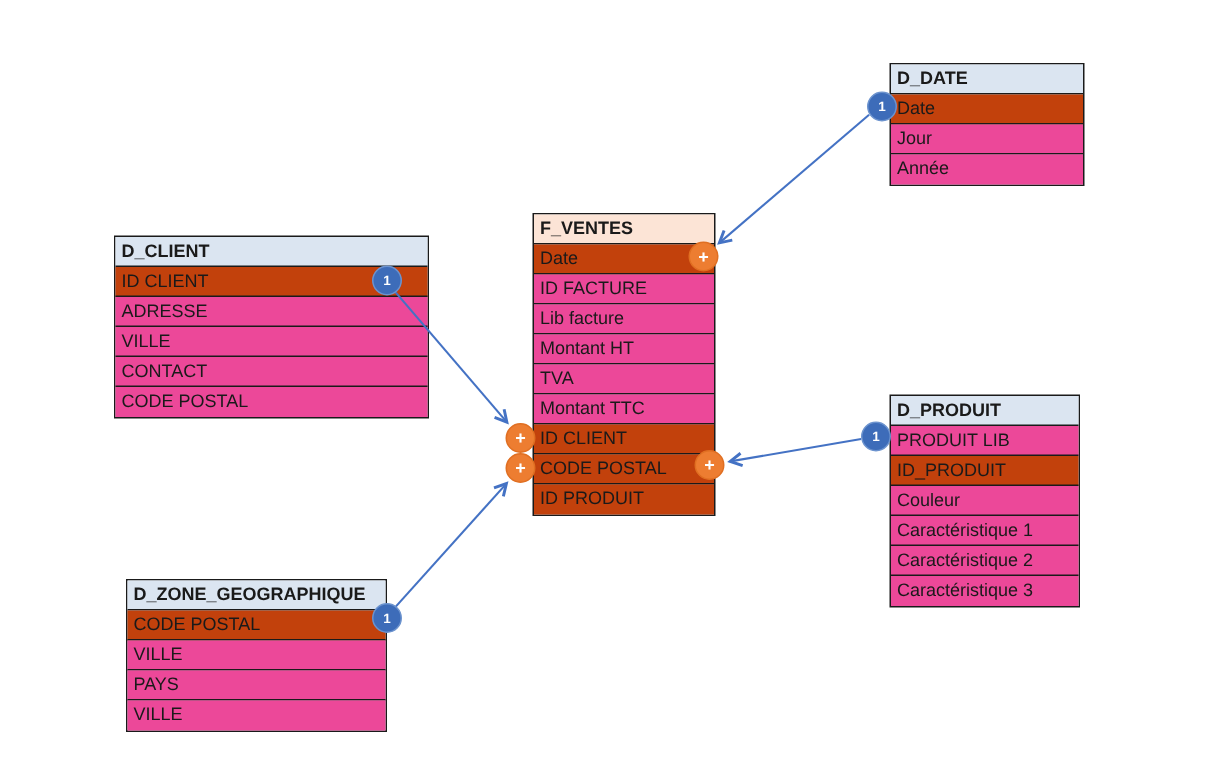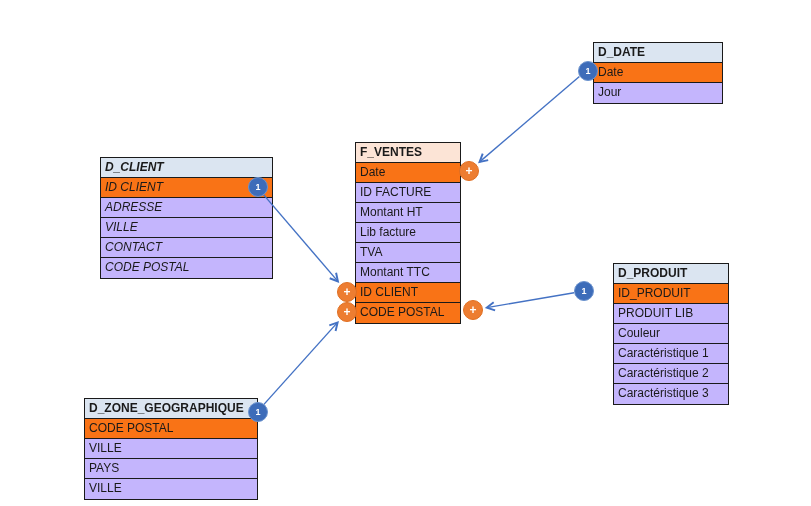--- a/index.html
+++ b/index.html
@@ -40,7 +40,7 @@
     white-space: nowrap;
   }
   .table .row:last-child { border-bottom: none; }
-  .row.key { background: #f97316; }
+  .row.key { background: #c2410c; }
 
   .arrows {
     position: absolute;

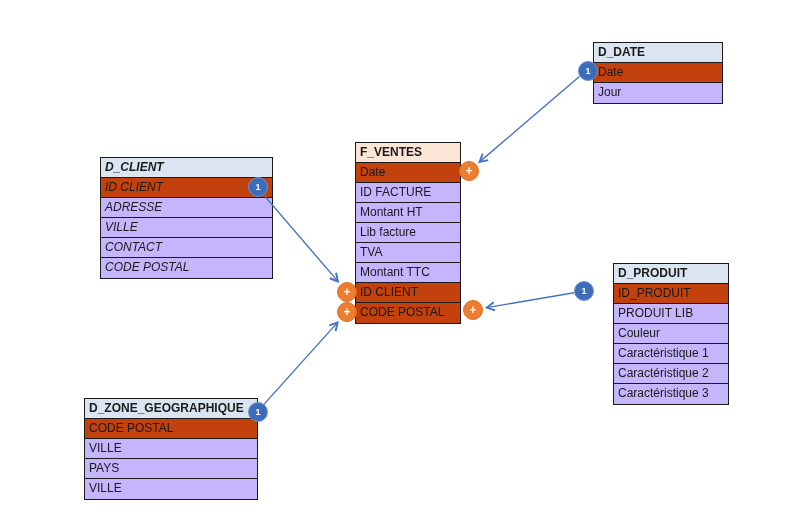--- a/index.html
+++ b/index.html
@@ -35,7 +35,7 @@
     padding: 0 4px;
     font-size: 12px;
     color: #1a1a1a;
-    background: #c4b5fd;
+    background: #ec4899;
     border-bottom: 1px solid #1a1a1a;
     white-space: nowrap;
   }

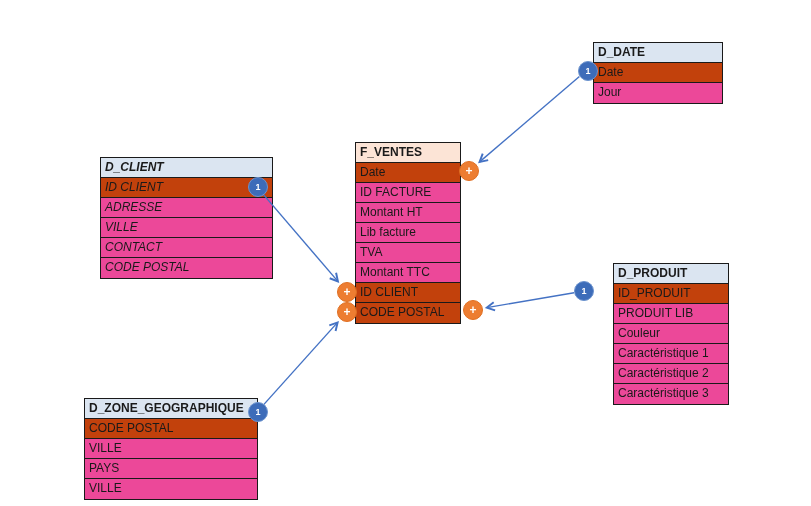--- a/index.html
+++ b/index.html
@@ -123,6 +123,7 @@
     <div class="hdr dim">D_DATE</div>
     <div class="row key">Date</div>
     <div class="row">Jour</div>
+    <div class="row">Année</div>
   </div>
 
   <div class="table" style="left:593px; top:263px; width:116px;margin-left:20px;">

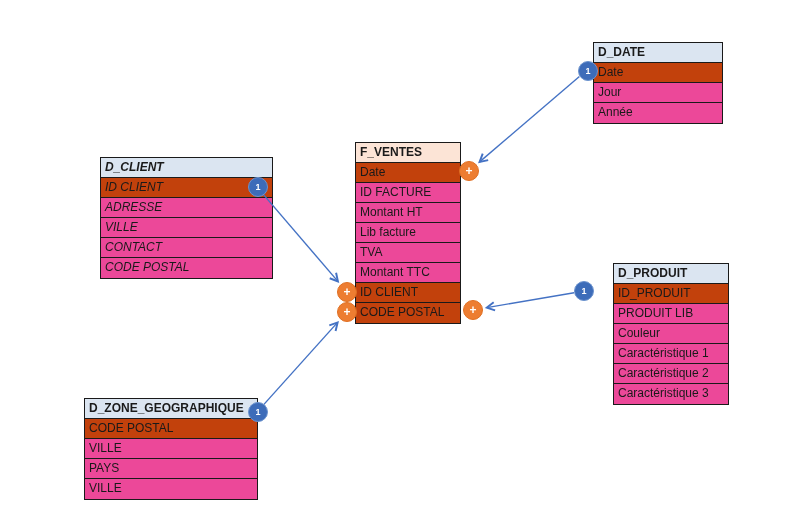--- a/index.html
+++ b/index.html
@@ -107,7 +107,7 @@
     <div class="row">VILLE</div>
   </div>
 
-  <div class="table" style="left:355px; top:142px; width:106px;">
+  <div class="table" style="left:355px; top:142px; width:122px;">
     <div class="hdr fact">F_VENTES</div>
     <div class="row key">Date</div>
     <div class="row">ID FACTURE</div>

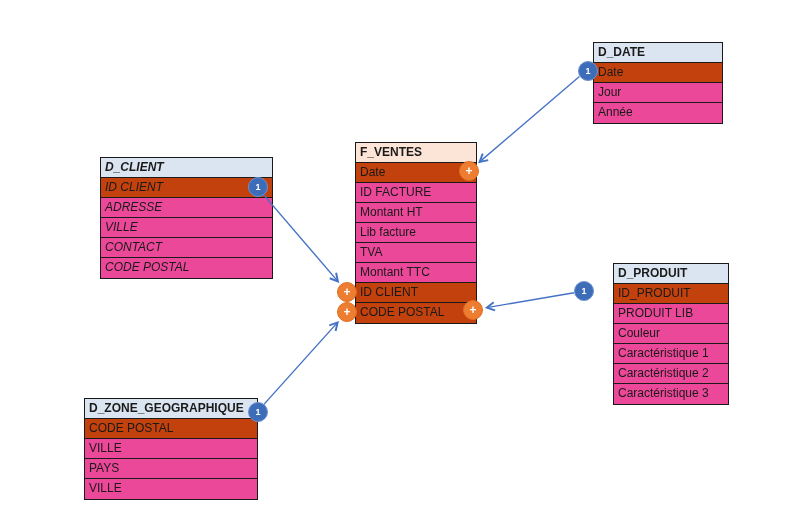--- a/index.html
+++ b/index.html
@@ -90,7 +90,7 @@
     <line x1="574.1" y1="292.7" x2="486.8" y2="307.6" stroke="#4472C4" stroke-width="1.4" marker-end="url(#arrowhead)"></line>
   </svg>
 
-  <div class="table" style="left:100px; top:157px; width:173px;font-style:italic;">
+  <div class="table" style="left:76px; top:157px; width:210px;">
     <div class="hdr dim">D_CLIENT</div>
     <div class="row key">ID CLIENT</div>
     <div class="row">ADRESSE</div>

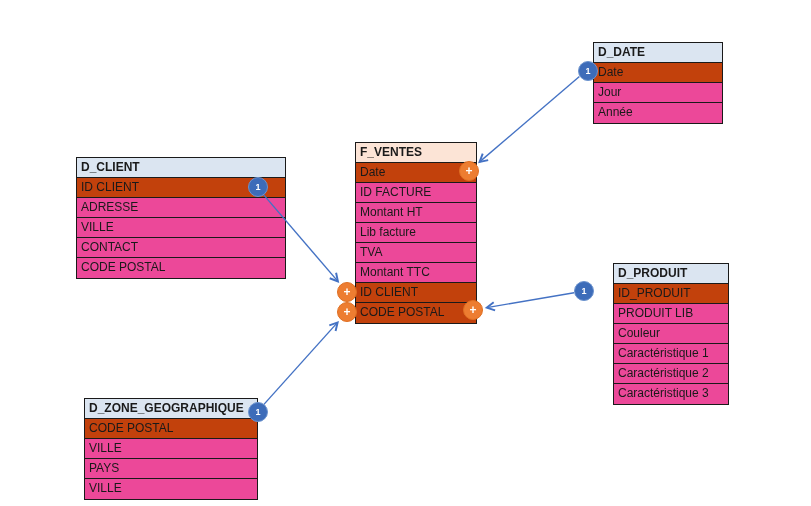--- a/index.html
+++ b/index.html
@@ -111,8 +111,8 @@
     <div class="hdr fact">F_VENTES</div>
     <div class="row key">Date</div>
     <div class="row">ID FACTURE</div>
+    <div class="row">Lib facture</div>
     <div class="row">Montant HT</div>
-    <div class="row">Lib facture</div>
     <div class="row">TVA</div>
     <div class="row">Montant TTC</div>
     <div class="row key">ID CLIENT</div>

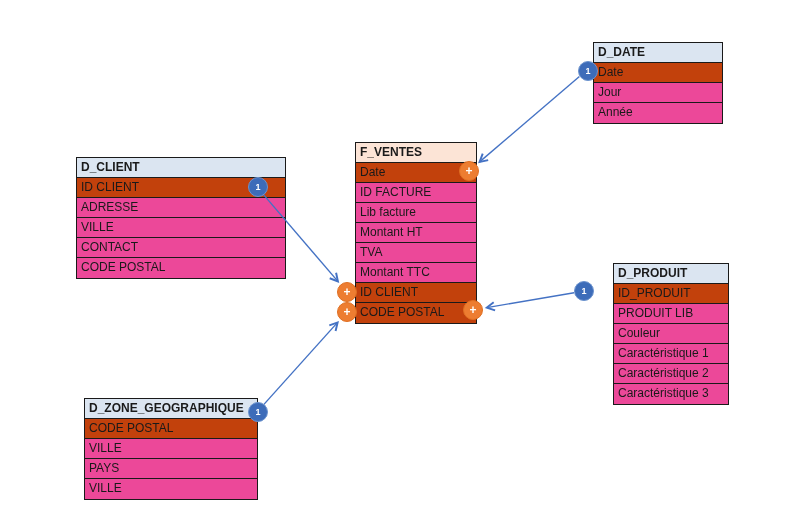--- a/index.html
+++ b/index.html
@@ -126,7 +126,7 @@
     <div class="row">Année</div>
   </div>
 
-  <div class="table" style="left:593px; top:263px; width:116px;margin-left:20px;">
+  <div class="table" style="left:593px; top:263px; width:127px;">
     <div class="hdr dim">D_PRODUIT</div>
     <div class="row key">ID_PRODUIT</div>
     <div class="row">PRODUIT LIB</div>

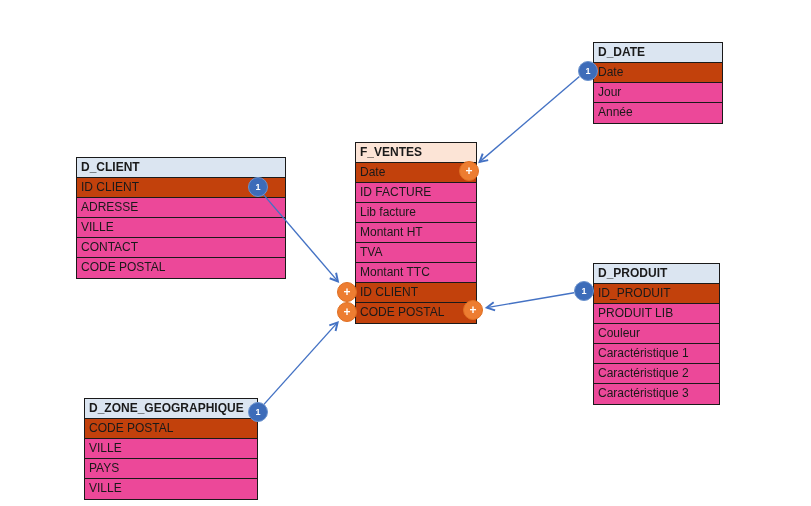--- a/index.html
+++ b/index.html
@@ -128,8 +128,8 @@
 
   <div class="table" style="left:593px; top:263px; width:127px;">
     <div class="hdr dim">D_PRODUIT</div>
+    <div class="row">PRODUIT LIB</div>
     <div class="row key">ID_PRODUIT</div>
-    <div class="row">PRODUIT LIB</div>
     <div class="row">Couleur</div>
     <div class="row">Caractéristique 1</div>
     <div class="row">Caractéristique 2</div>

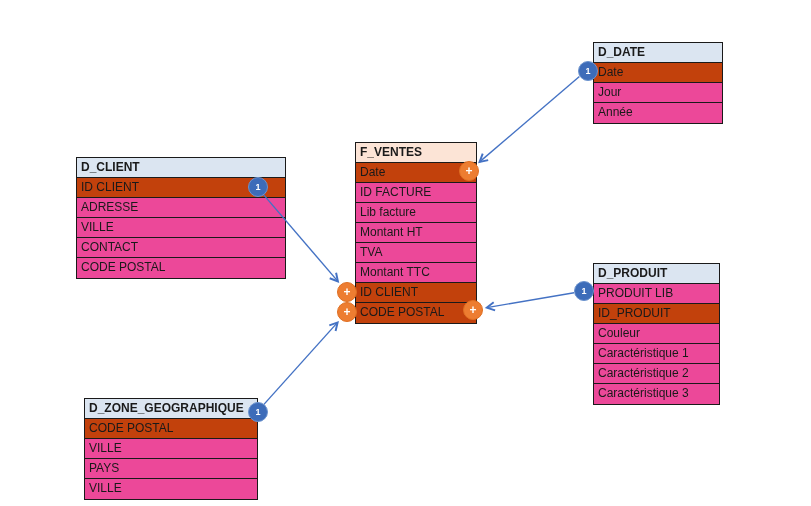--- a/index.html
+++ b/index.html
@@ -117,6 +117,7 @@
     <div class="row">Montant TTC</div>
     <div class="row key">ID CLIENT</div>
     <div class="row key">CODE POSTAL</div>
+    <div class="row key">ID PRODUIT</div>
   </div>
 
   <div class="table" style="left:593px; top:42px; width:130px;">

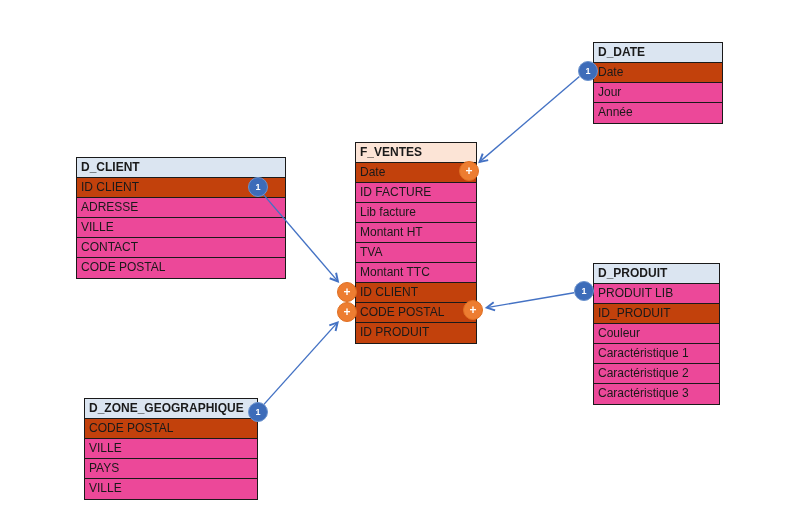--- a/index.html
+++ b/index.html
@@ -99,7 +99,7 @@
     <div class="row">CODE POSTAL</div>
   </div>
 
-  <div class="table" style="left:84px; top:398px; width:174px;">
+  <div class="table" style="left:84px; top:386px; width:174px;">
     <div class="hdr dim">D_ZONE_GEOGRAPHIQUE</div>
     <div class="row key">CODE POSTAL</div>
     <div class="row">VILLE</div>

